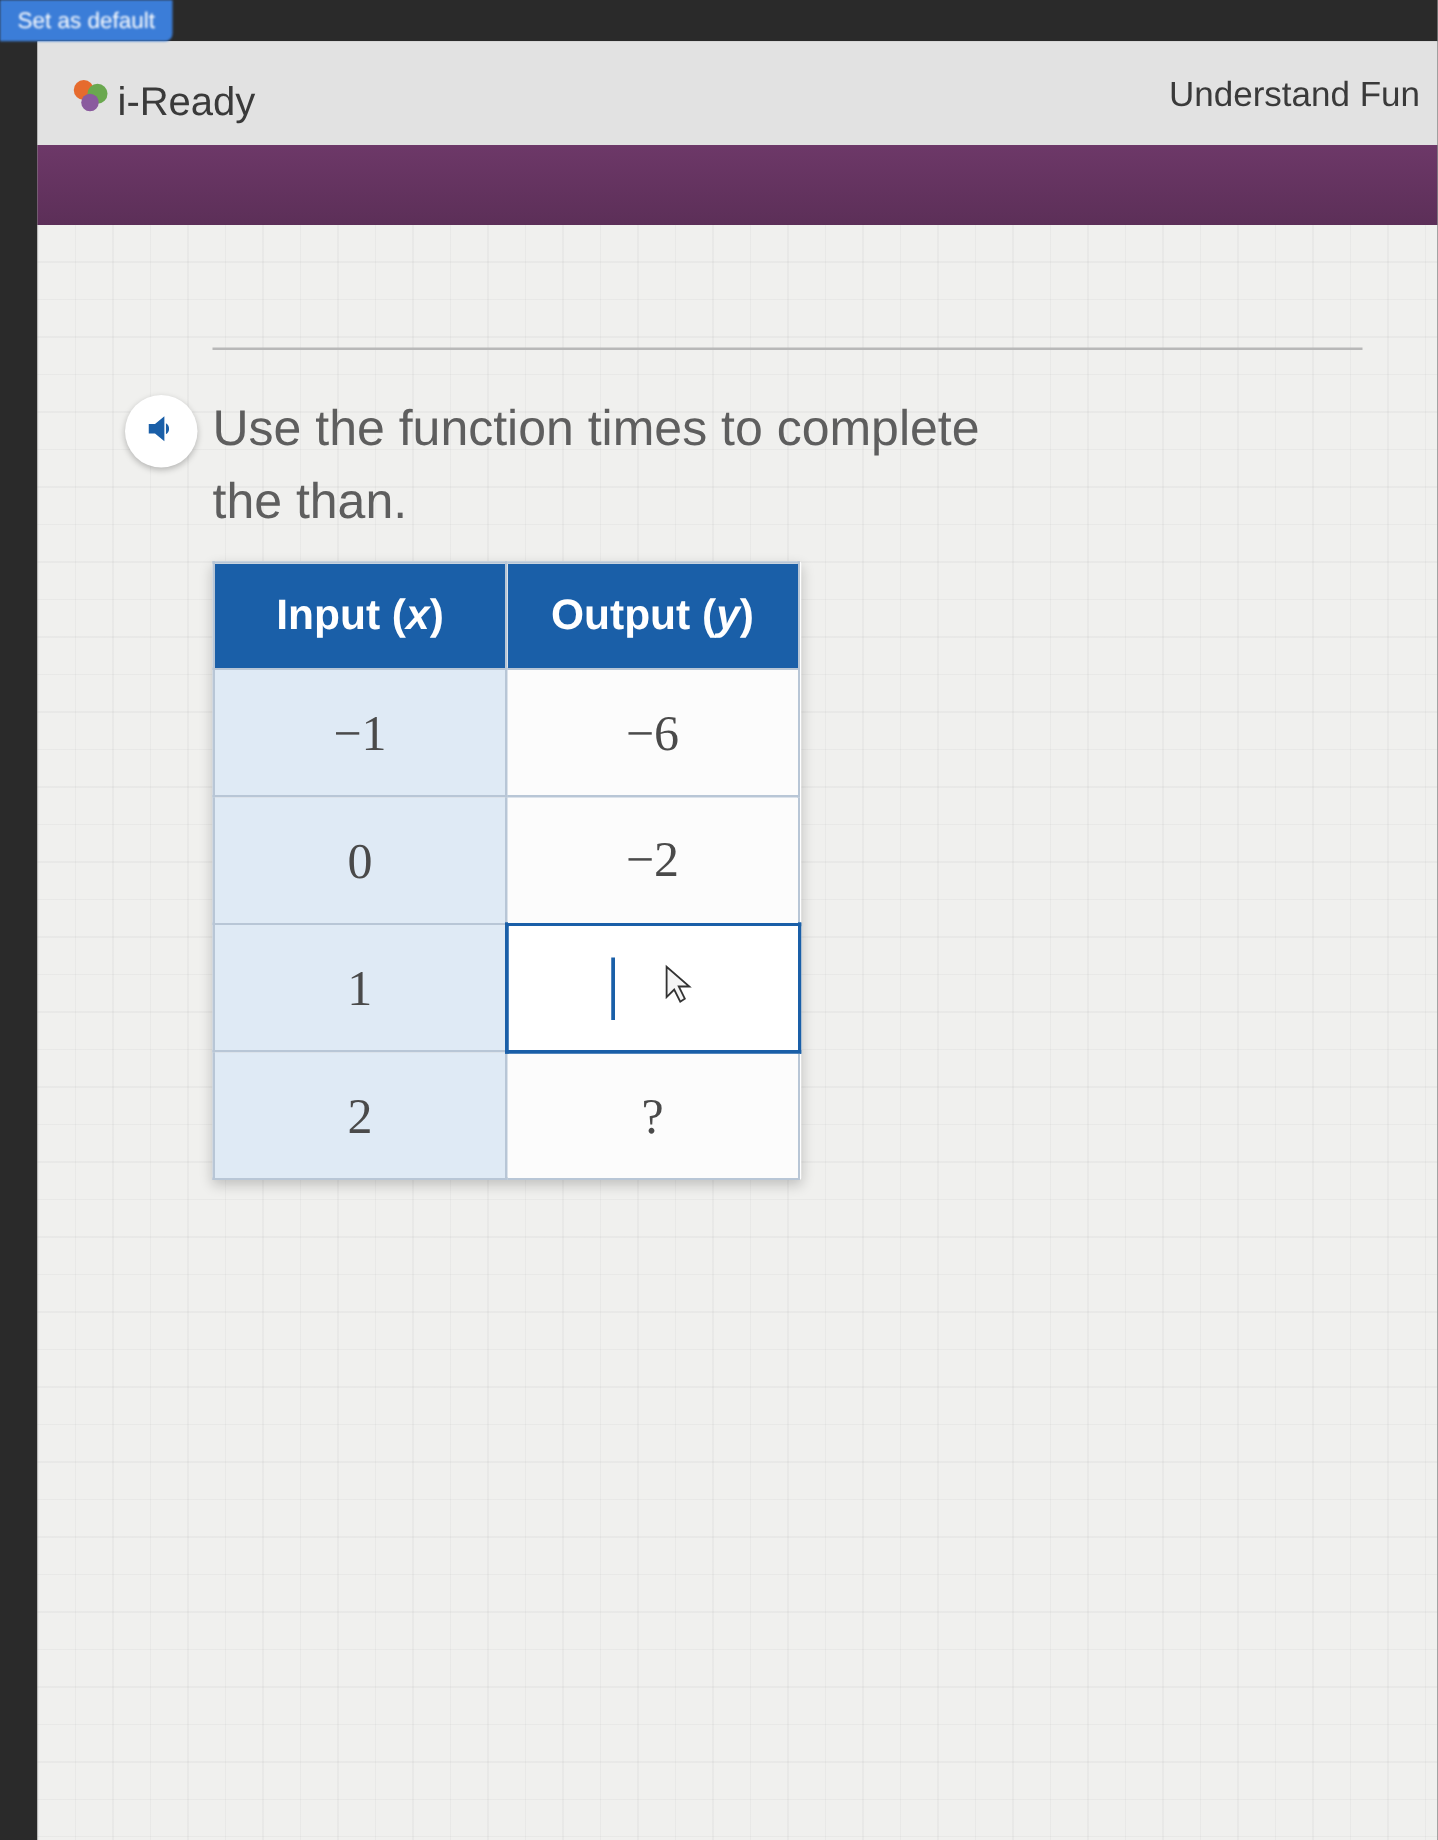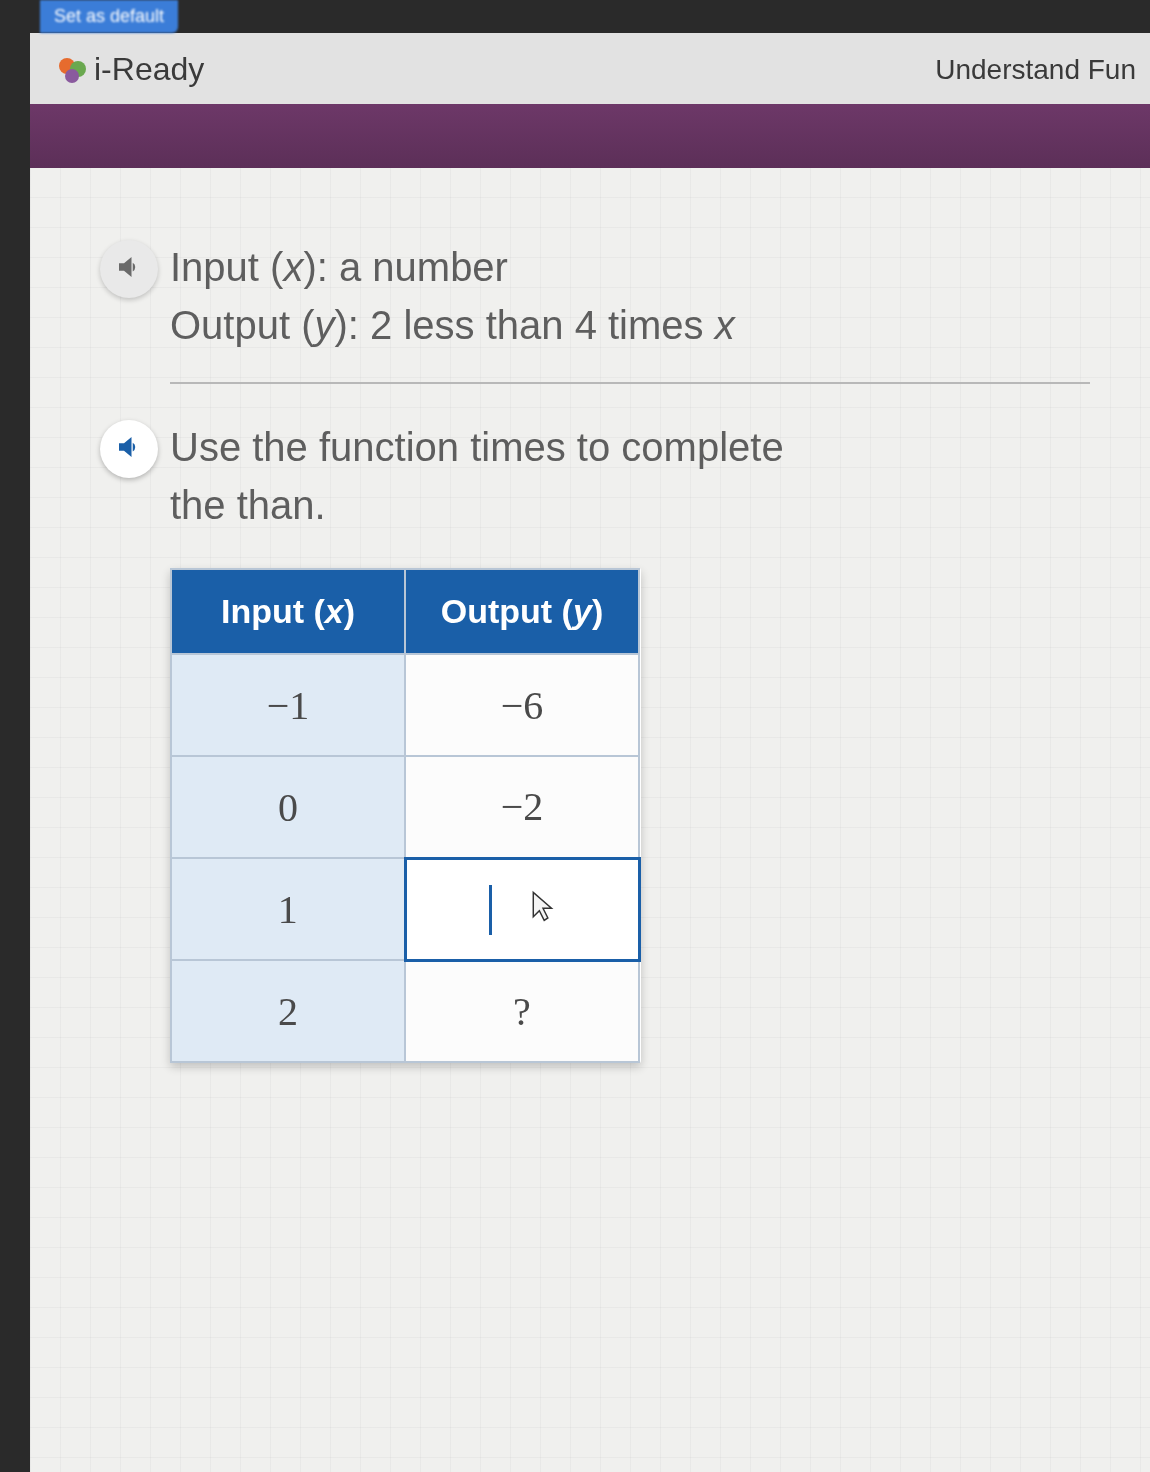--- a/index.html
+++ b/index.html
@@ -23,7 +23,6 @@
   border-radius: 0 0 6px 0;
   display: inline-block;
   filter: blur(0.8px);
-  margin-left: 40px;
 }
 .app-frame {
   margin: 0 0 0 30px;

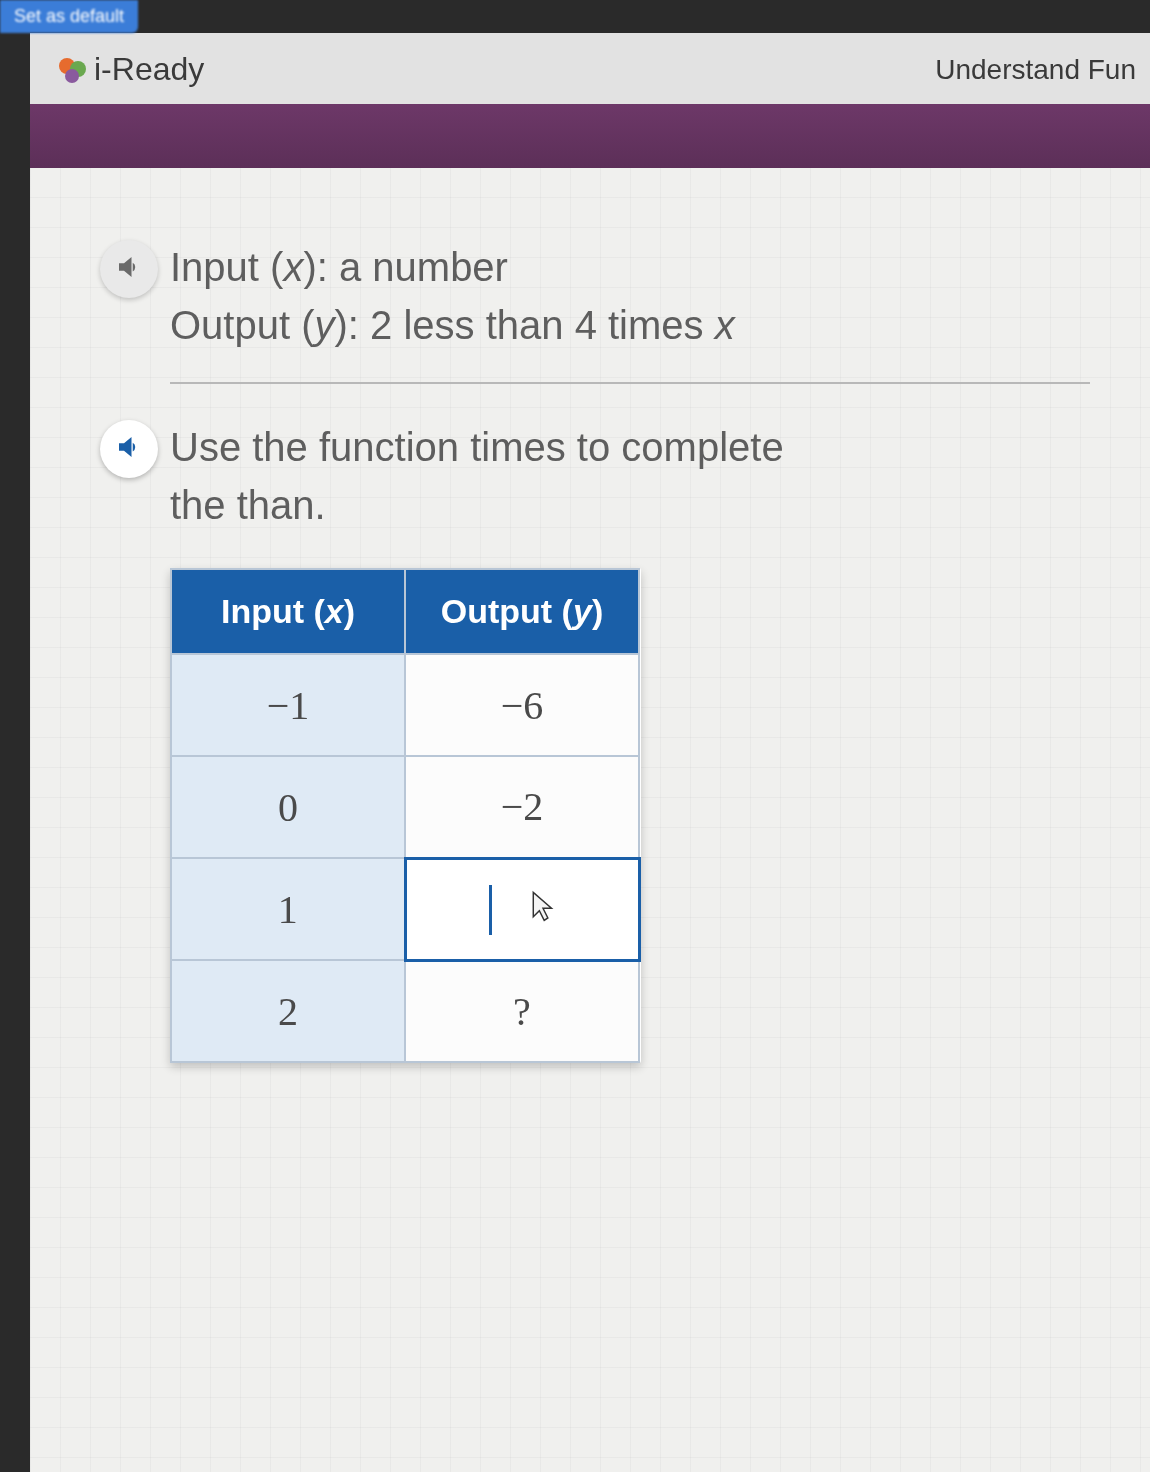--- a/index.html
+++ b/index.html
@@ -50,6 +50,7 @@
   color: #3a3a3a;
   font-weight: 500;
   filter: blur(0.6px);
+  margin-top: 12px;
 }
 .top-right {
   font-size: 28px;

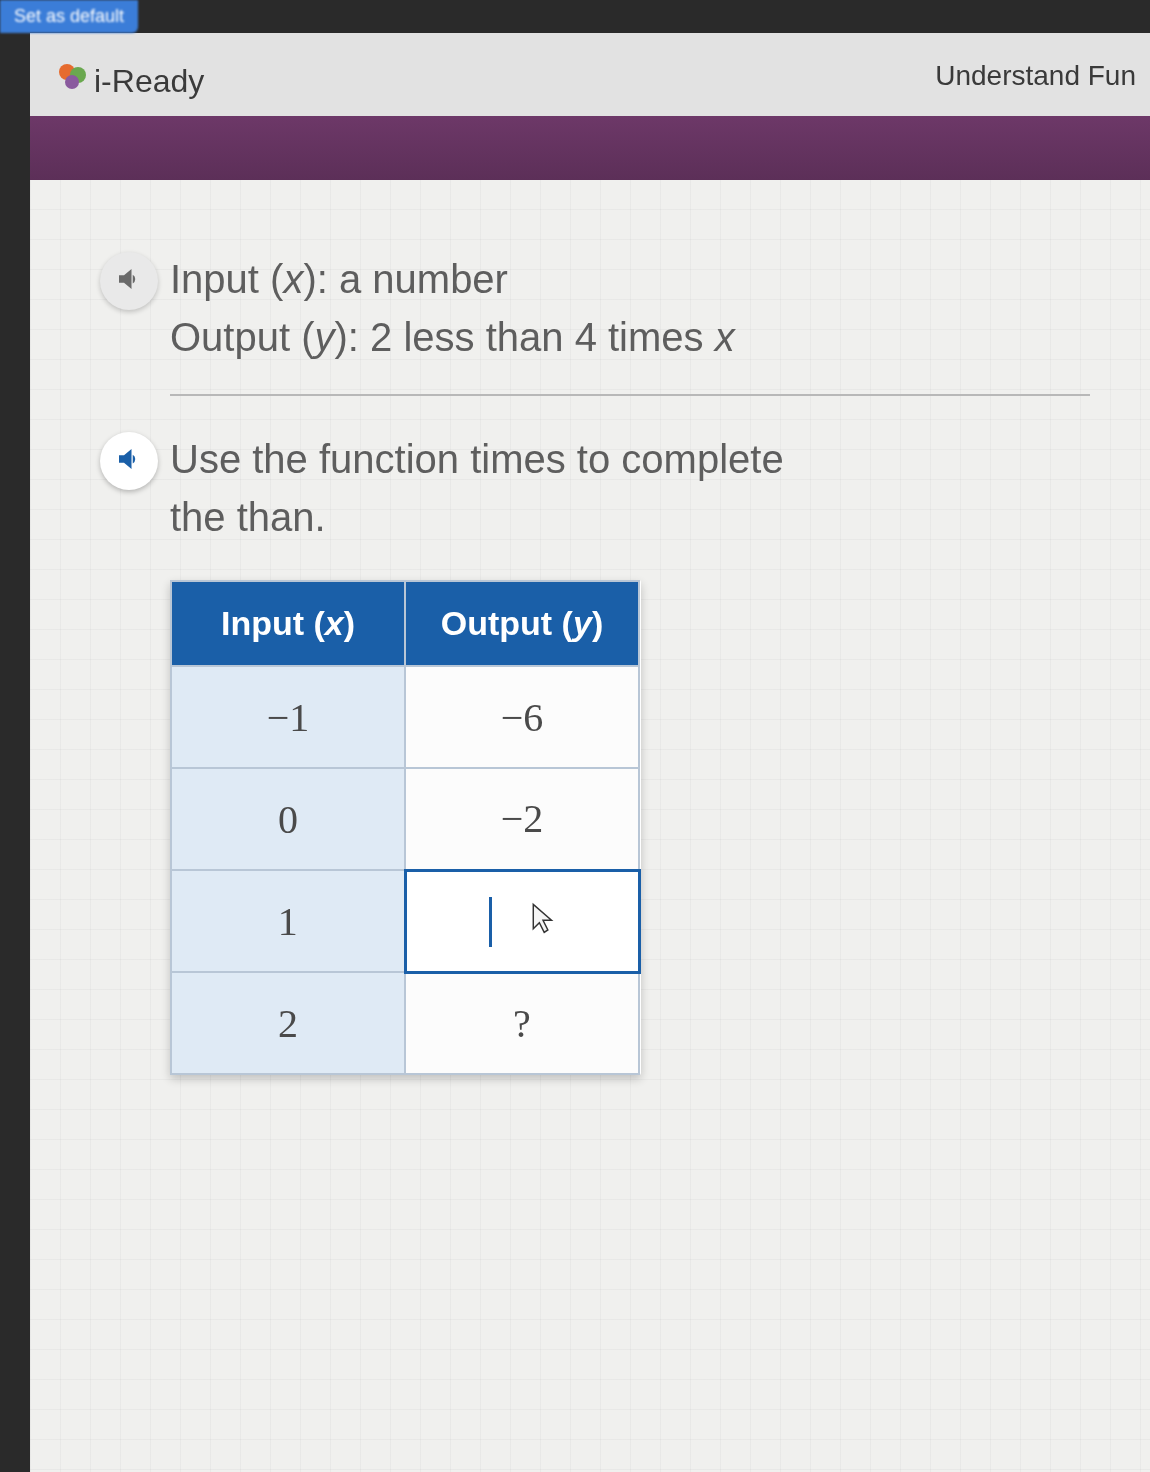--- a/index.html
+++ b/index.html
@@ -190,19 +190,6 @@
       <div class="content">
 
         
-        <div class="row-block">
-          <div class="audio-btn soft">
-            <span>
-              <svg viewBox="0 0 24 24">
-                  <path fill="#6a6a6a" d="M4 9v6h4l6 5V4L8 9H4zm13 3a4 4 0 0 0-2-3.5v7A4 4 0 0 0 17 12z"></path>
-                </svg>
-            </span>
-          </div>
-          <div class="prompt-text">
-            <span>Input (</span><span class="italic">x</span><span>): a number</span><br>
-            <span>Output (</span><span class="italic">y</span><span>): 2 less than 4 times </span><span class="italic">x</span>
-          </div>
-        </div>
 
         <hr class="divider">
 

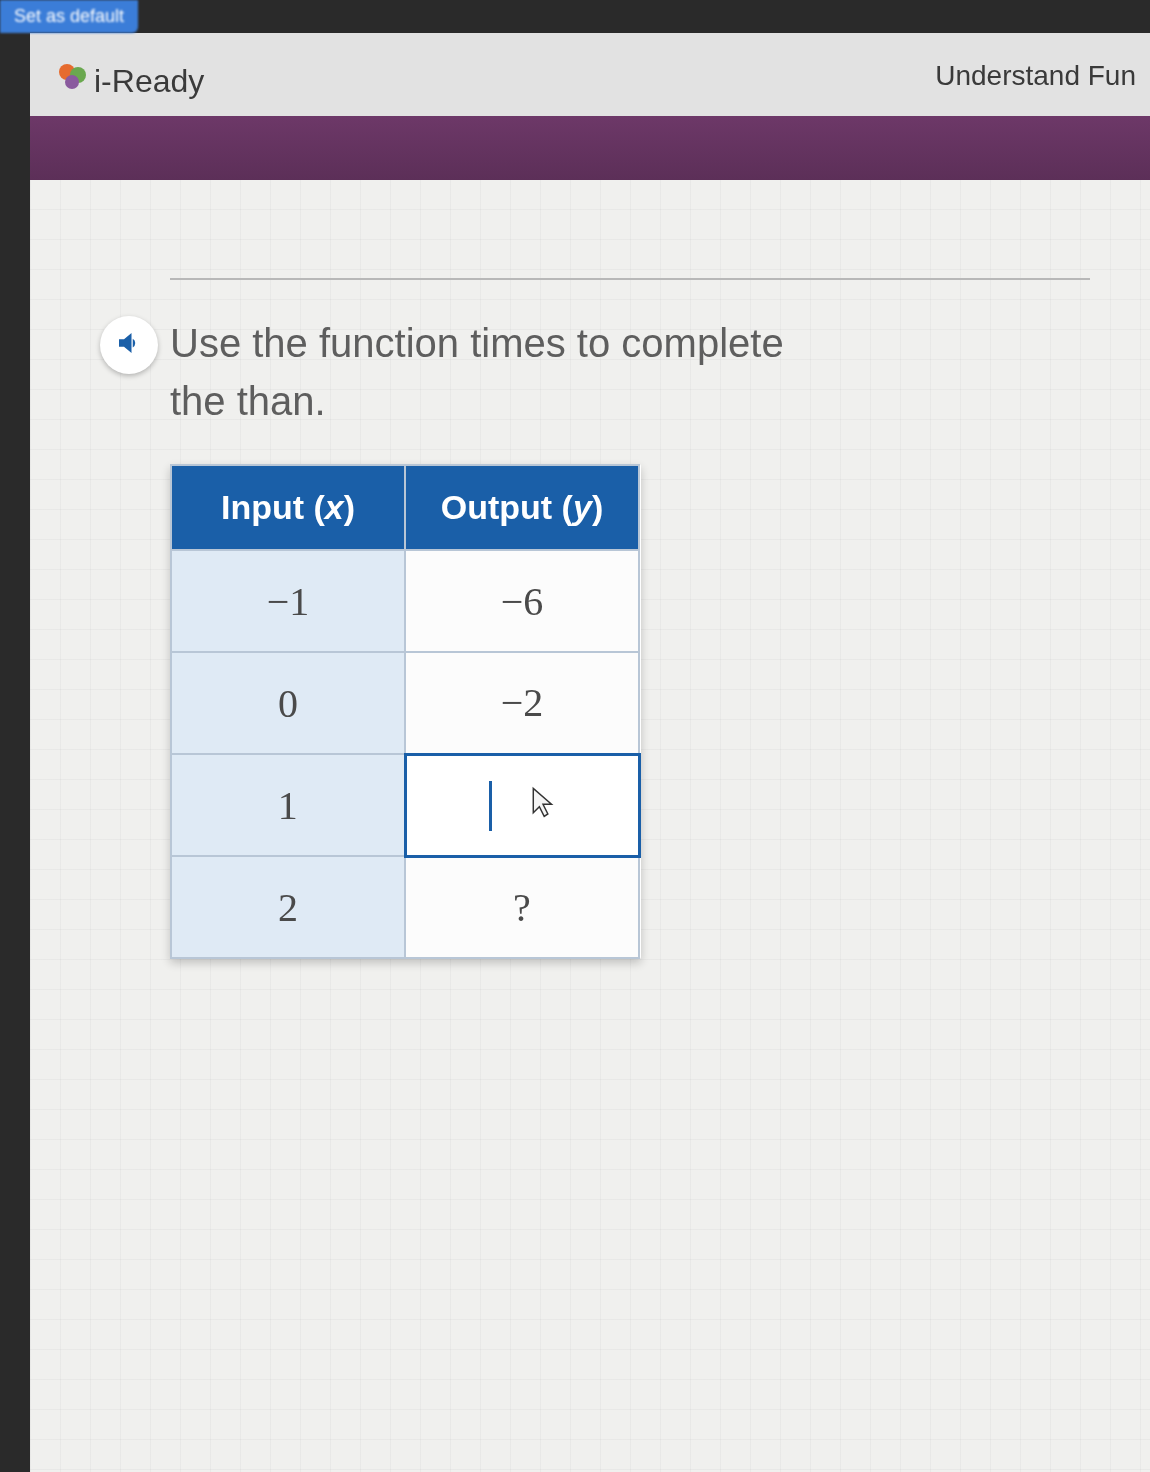--- a/index.html
+++ b/index.html
@@ -109,7 +109,7 @@
 }
 .table-wrap {
   margin-left: 70px;
-  margin-top: 24px;
+  margin-top: 9px;
   display: inline-block;
   background: #fff;
   box-shadow: 0 4px 10px rgba(0,0,0,0.2);

